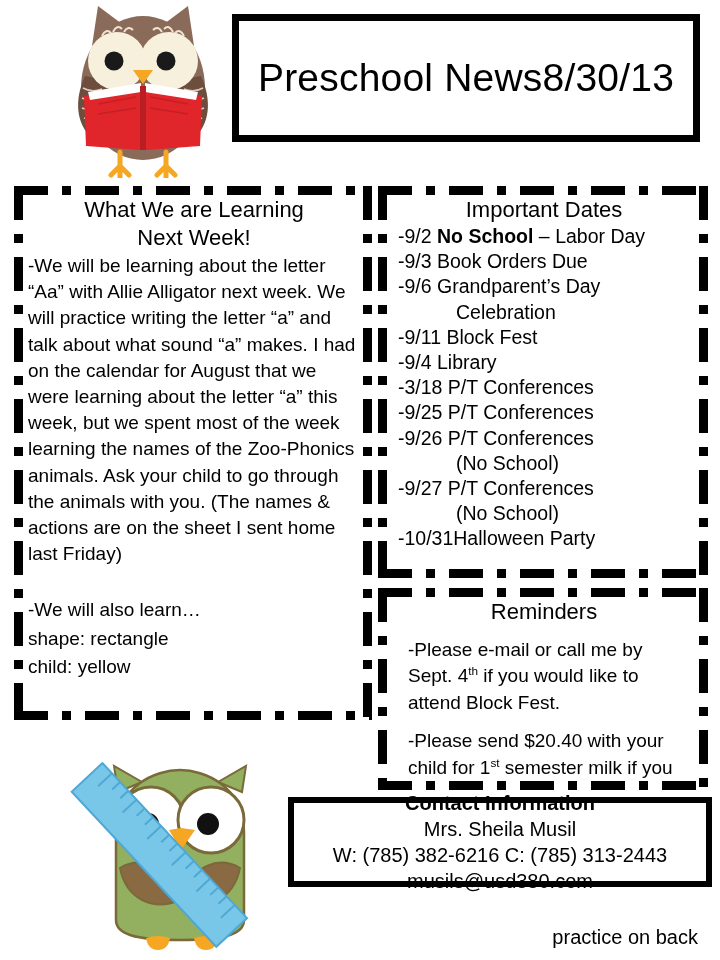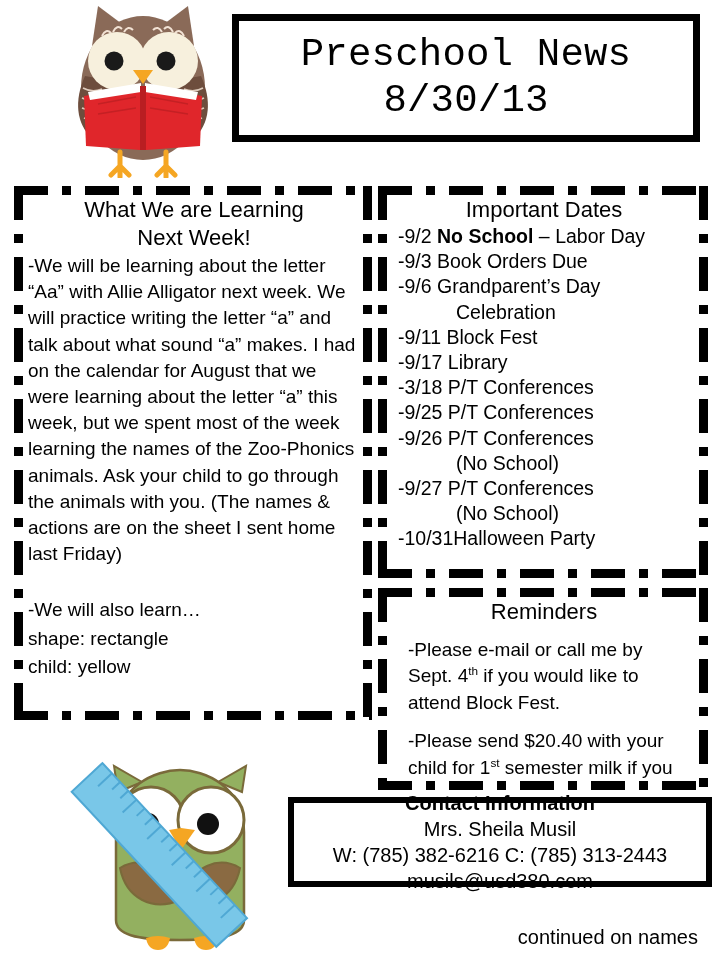--- a/index.html
+++ b/index.html
@@ -27,11 +27,10 @@
     border: 7px solid #000000;
     background: #ffffff;
     display: flex;
-    flex-direction: column;
+    flex-direction: row;
     align-items: center;
     justify-content: center;
     z-index: 5;
-    font-family: Liberation Mono, monospace;
   }
   .header-line {
     font-size: 39px;

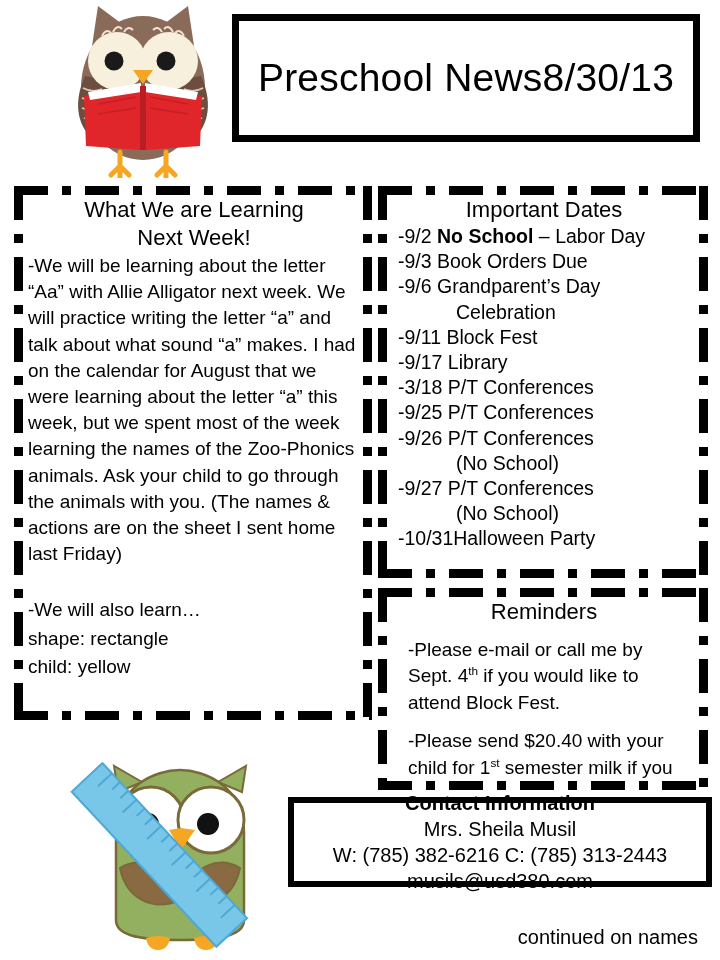--- a/index.html
+++ b/index.html
@@ -294,7 +294,7 @@
         <li>-9/6 Grandparent’s Day</li>
         <li class="indent">Celebration</li>
         <li>-9/11 Block Fest</li>
-        <li>-9/17 Library</li>
+        <li>-9/4 Library</li>
         <li>-3/18 P/T Conferences</li>
         <li>-9/25 P/T Conferences</li>
         <li>-9/26 P/T Conferences</li>

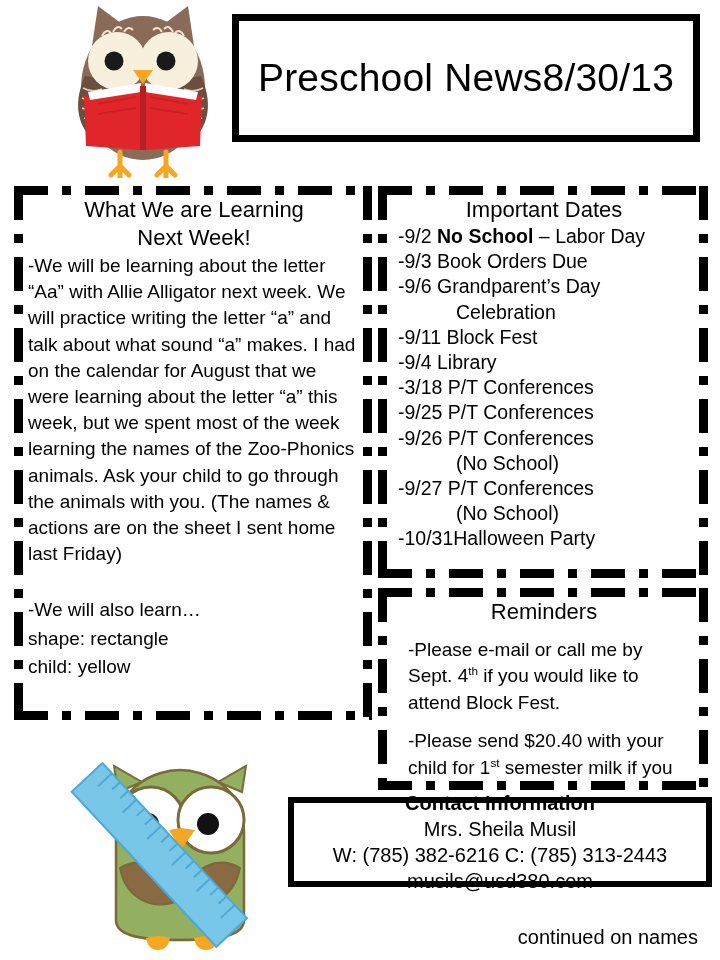--- a/index.html
+++ b/index.html
@@ -372,6 +372,6 @@
   <div class="contact-line">musils@usd380.com</div>
 </div>
 
-<div id="continued">continued on names</div>
+<div id="continued">practice on back</div>
 
 </body></html>

